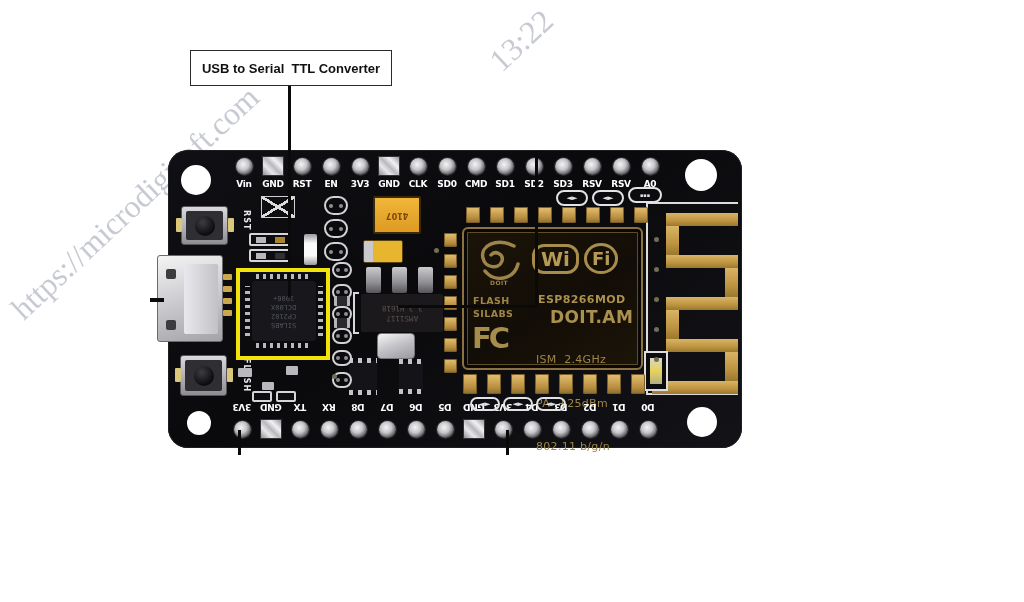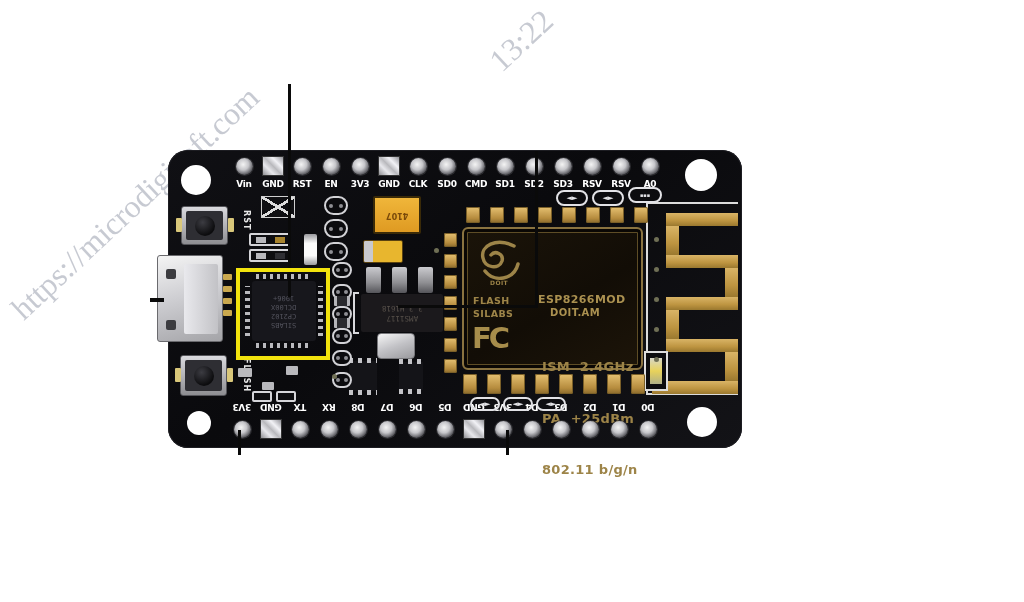--- a/index.html
+++ b/index.html
@@ -340,6 +340,11 @@
     <div class="annot-line" style="left:506px;top:430px;width:3px;height:25px;"></div>
     <div class="annot-line" style="left:150px;top:298px;width:14px;height:4px;"></div>
     <div class="abs" style="left:236px;top:268px;width:94px;height:92px;border:4px solid #f2e30d;box-sizing:border-box;"></div>
+    <div class="abs" style="left:190px;top:50px;width:200px;height:34px;border:1px solid #2a2a2a;background:#fff;
+         display:flex;align-items:center;justify-content:center;font-family:'Liberation Sans',sans-serif;
+         font-weight:bold;font-size:13px;color:#111;white-space:pre;">
+      <span>USB to Serial  TTL Converter</span>
+    </div>
   </div>
 
 </div>

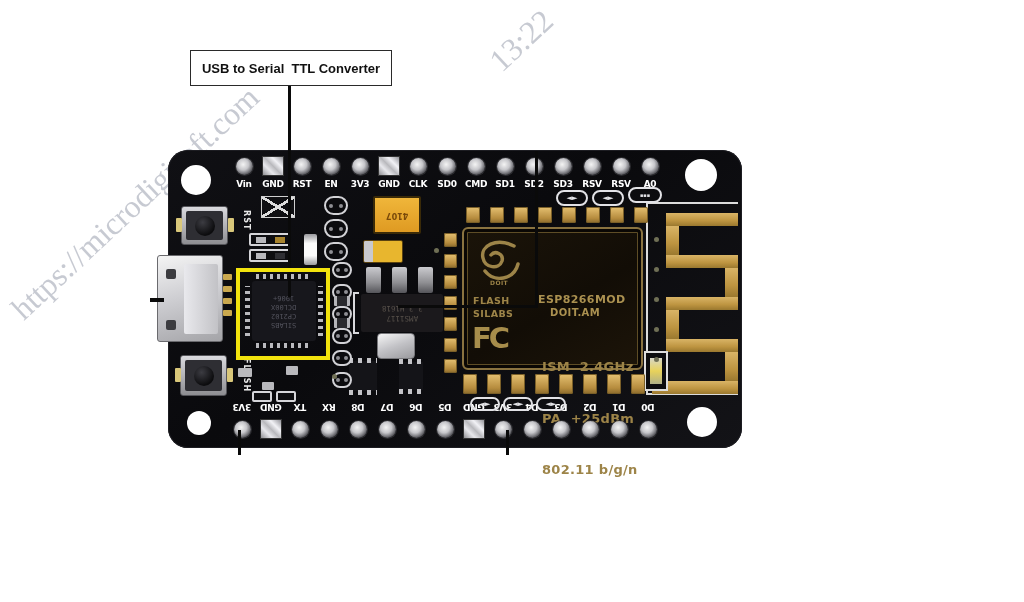--- a/index.html
+++ b/index.html
@@ -160,6 +160,10 @@
         <path d="M11 34 C20 46 40 43 44 27" stroke="#9d8448" stroke-width="3.5" fill="none" stroke-linecap="round"></path>
       </svg>
       <div class="mod-txt gold" style="left:26px;top:50px;font-size:6px;">DOIT</div>
+      <div class="abs" style="left:68px;top:14px;display:flex;gap:5px;align-items:center;">
+        <span style="border:3px solid #a78d4b;border-radius:12px;padding:0 6px;font-weight:bold;font-size:20px;color:#b59a55;">Wi</span>
+        <span style="border:3px solid #a78d4b;border-radius:50%;padding:2px 5px;font-weight:bold;font-size:18px;color:#b59a55;">Fi</span>
+      </div>
       <div class="mod-txt gold" style="left:9px;top:66px;font-size:9.5px;">FLASH</div>
       <div class="mod-txt gold" style="left:9px;top:79px;font-size:9.5px;">SILABS</div>
       <div class="mod-txt" style="left:74px;top:64px;font-size:11px;color:#ab9150;">ESP8266MOD</div>

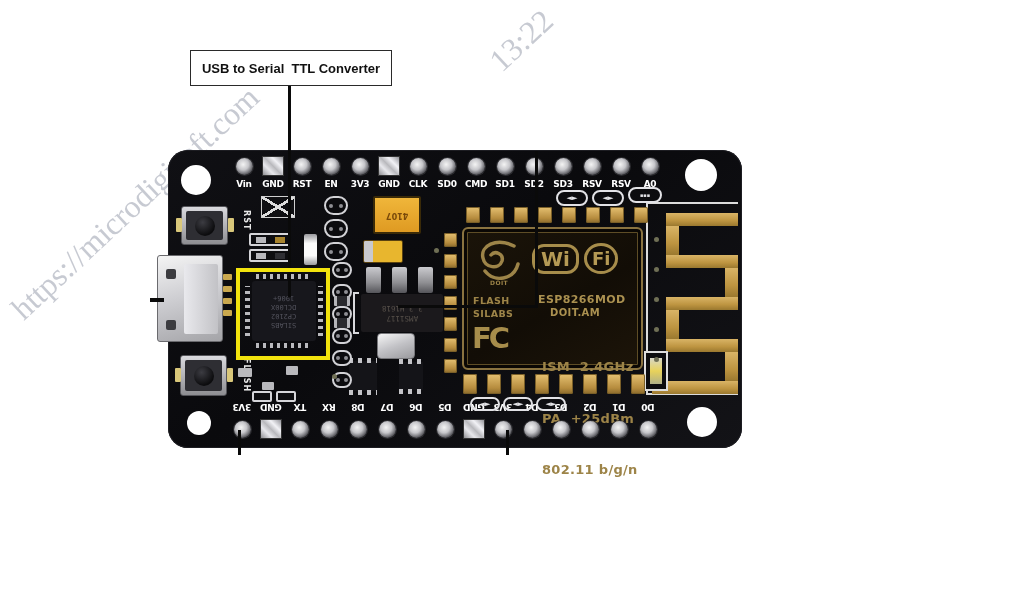--- a/index.html
+++ b/index.html
@@ -167,7 +167,7 @@
       <div class="mod-txt gold" style="left:9px;top:66px;font-size:9.5px;">FLASH</div>
       <div class="mod-txt gold" style="left:9px;top:79px;font-size:9.5px;">SILABS</div>
       <div class="mod-txt" style="left:74px;top:64px;font-size:11px;color:#ab9150;">ESP8266MOD</div>
-      <div class="mod-txt" style="left:86px;top:78px;font-size:10px;color:#ab9150;">DOIT.AM</div>
+      <div class="mod-txt" style="left:86px;top:78px;font-size:17px;color:#ab9150;">DOIT.AM</div>
       <div class="mod-txt" style="left:8px;top:92px;font-size:29px;color:#a78d4b;letter-spacing:-3px;">FC</div>
       <div class="abs" style="left:78px;top:95px;font-size:13px;font-weight:bold;line-height:1.32;color:#9d8448;letter-spacing:0.3px;white-space:pre;">
         <div>ISM  2.4GHz</div>

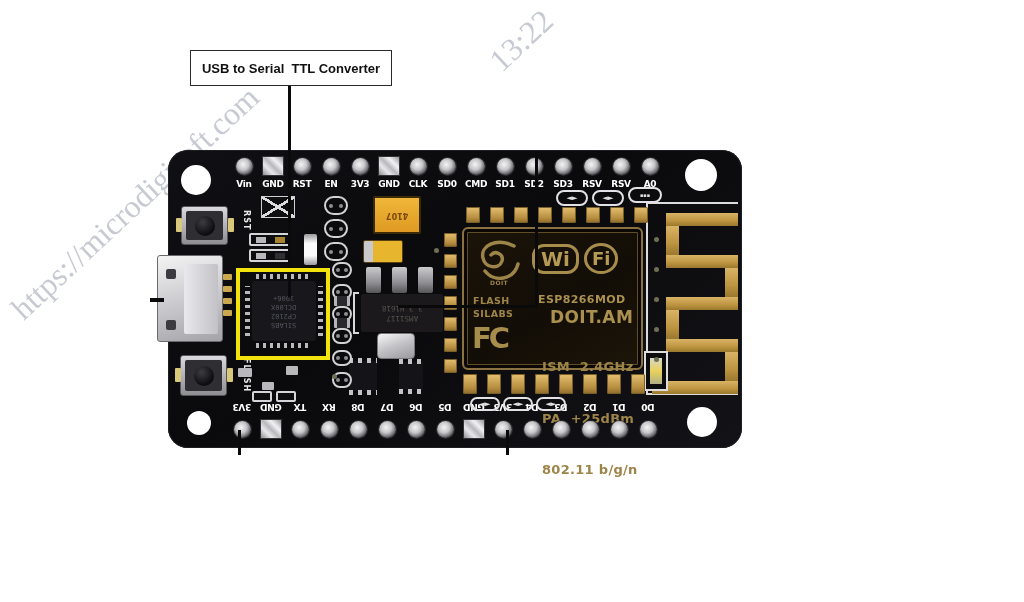--- a/index.html
+++ b/index.html
@@ -169,7 +169,7 @@
       <div class="mod-txt" style="left:74px;top:64px;font-size:11px;color:#ab9150;">ESP8266MOD</div>
       <div class="mod-txt" style="left:86px;top:78px;font-size:17px;color:#ab9150;">DOIT.AM</div>
       <div class="mod-txt" style="left:8px;top:92px;font-size:29px;color:#a78d4b;letter-spacing:-3px;">FC</div>
-      <div class="abs" style="left:78px;top:95px;font-size:13px;font-weight:bold;line-height:1.32;color:#9d8448;letter-spacing:0.3px;white-space:pre;">
+      <div class="abs" style="left:72px;top:95px;font-size:11px;font-weight:normal;line-height:1.32;color:#9d8448;letter-spacing:0.3px;white-space:pre;">
         <div>ISM  2.4GHz</div>
         <div>PA  +25dBm</div>
         <div>802.11 b/g/n</div>

